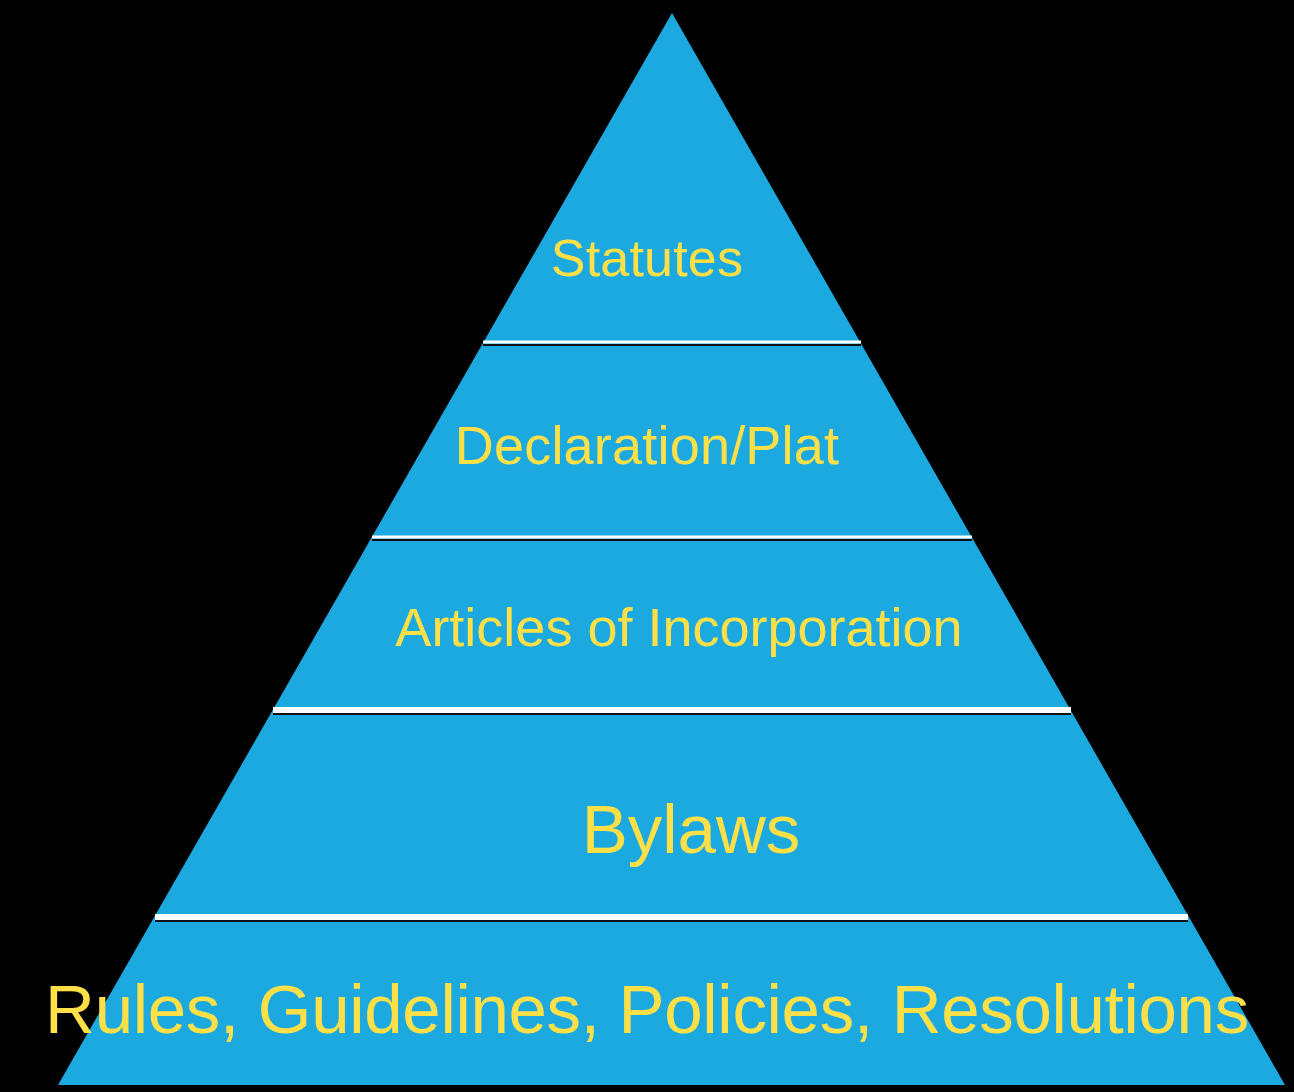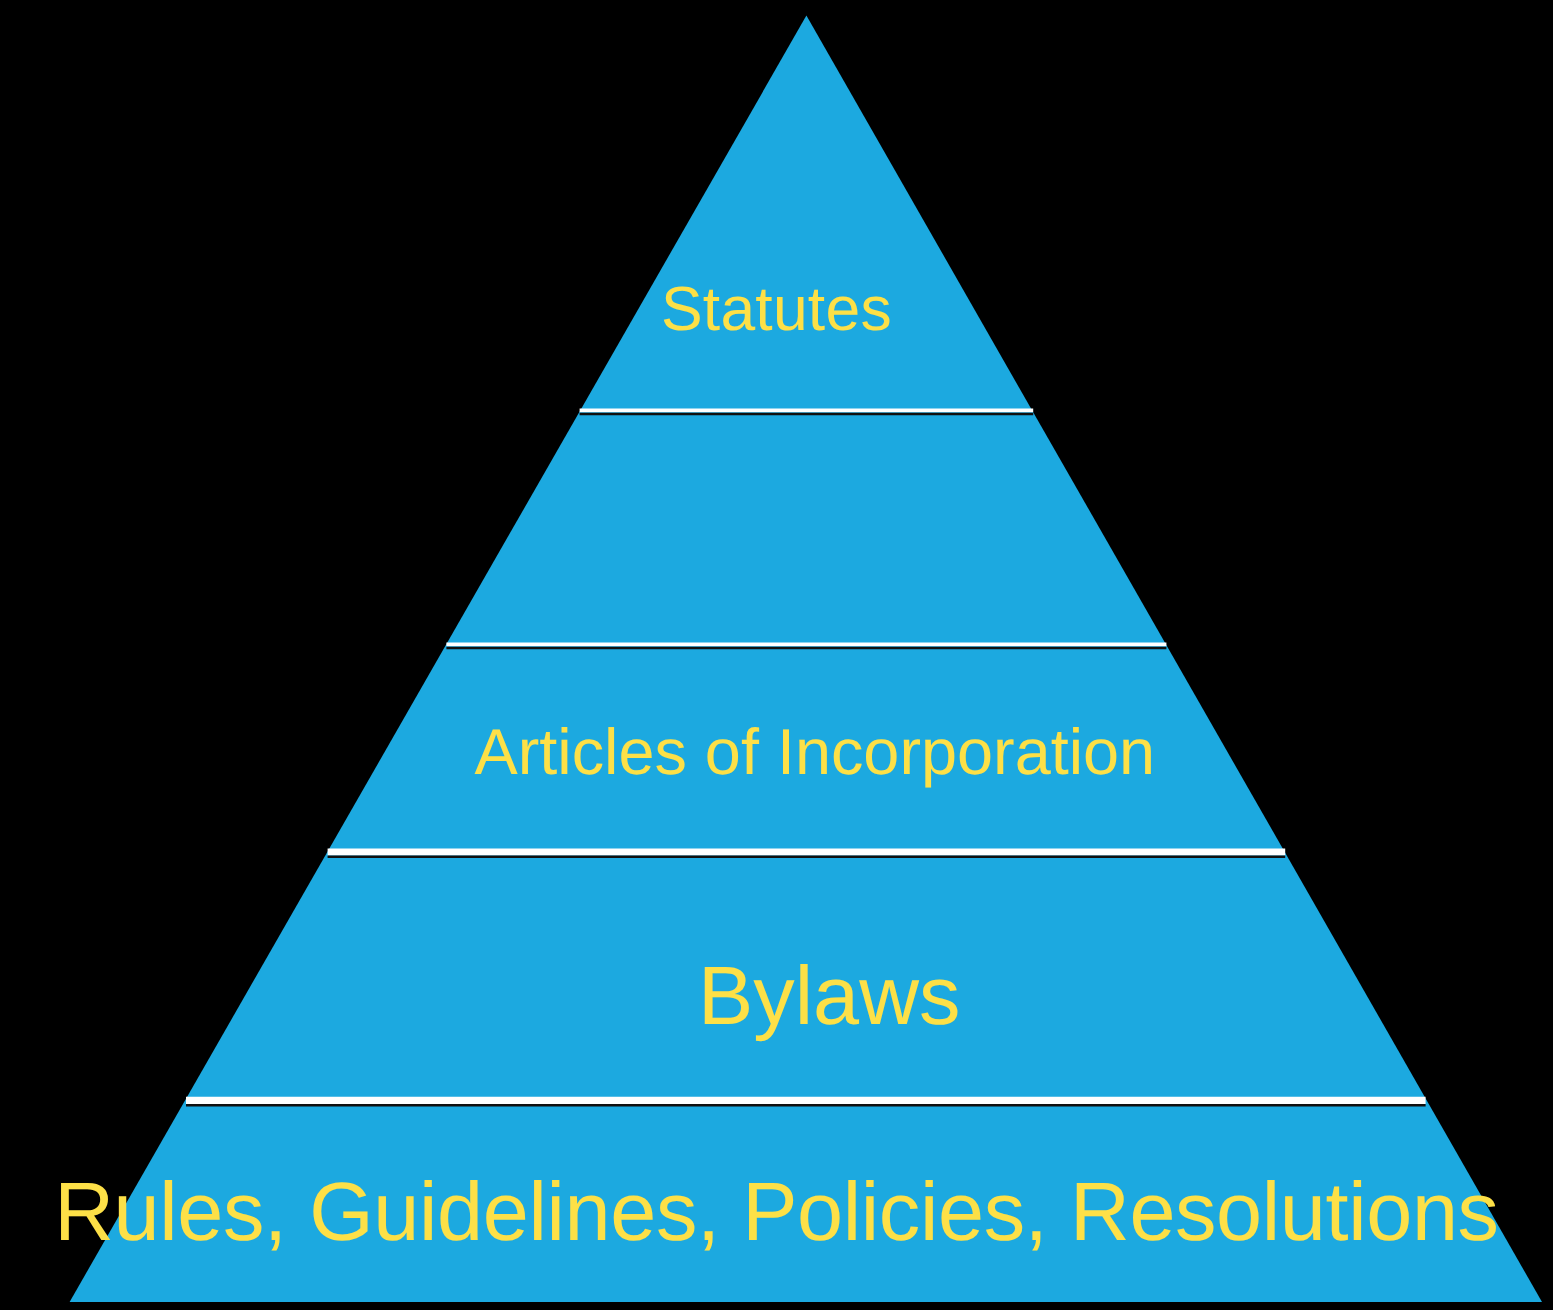--- a/index.html
+++ b/index.html
@@ -107,6 +107,7 @@
 
   <div class="tier-label" id="label-tier-1">Statutes</div>
 
+  <div class="tier-label" id="label-tier-2">Declaration/Plat</div>
 
   <div class="tier-label" id="label-tier-3">Articles of Incorporation</div>
 

